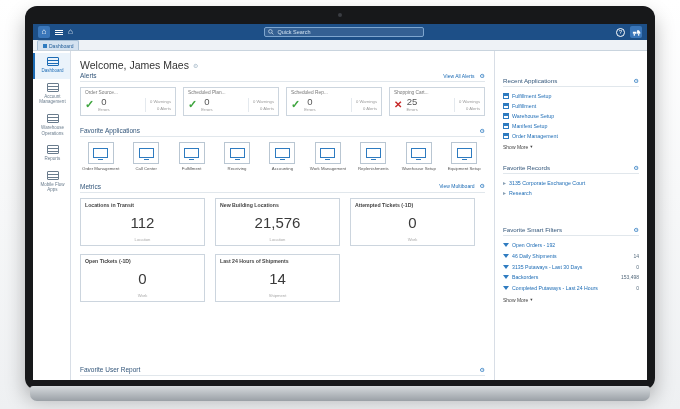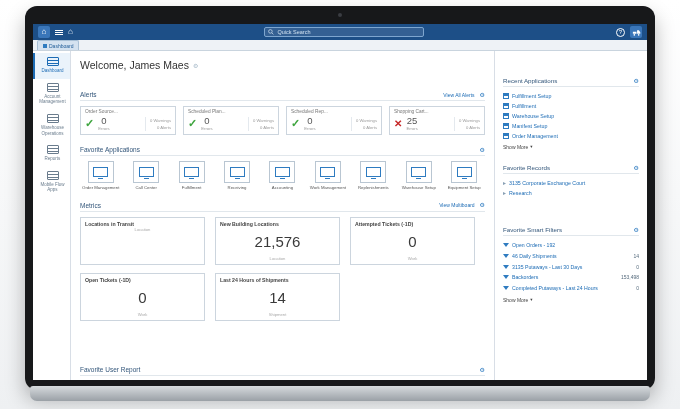--- a/index.html
+++ b/index.html
@@ -66,7 +66,7 @@
   
   .main { flex: 1; min-width: 0; display: flex; flex-direction: column;
           padding: 8px 9px 4px; border-right: 1px solid #d8dee6; }
-  .welcome-row { display: flex; align-items: center; gap: 4px; margin-bottom: 20px; }
+  .welcome-row { display: flex; align-items: center; gap: 4px; margin-bottom: 1px; }
   .welcome { font-size: 10.5px; color: #333; }
   .welcome-gear { color: #a9bccb; font-size: 6px; }
 

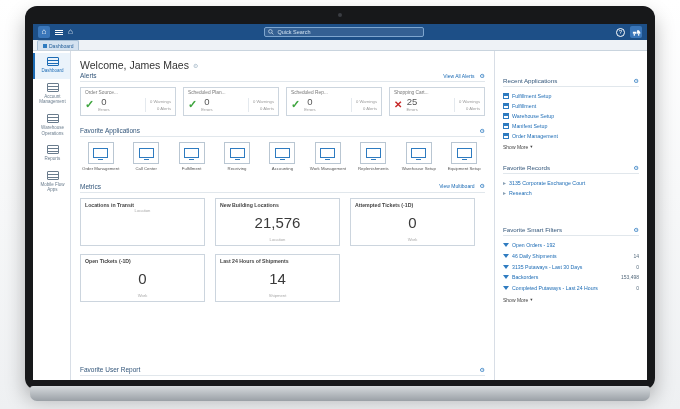--- a/index.html
+++ b/index.html
@@ -349,6 +349,7 @@
           <div class="metric-grid">
             <div class="metric-card">
               <div class="metric-name">Locations in Transit</div>
+              <div class="metric-value">112</div>
               <div class="metric-unit">Location</div>
             </div>
             <div class="metric-card">

